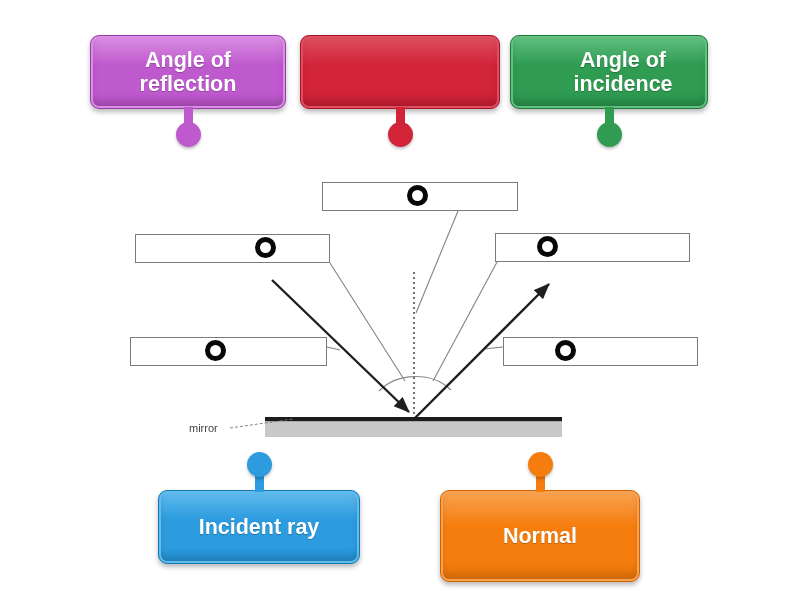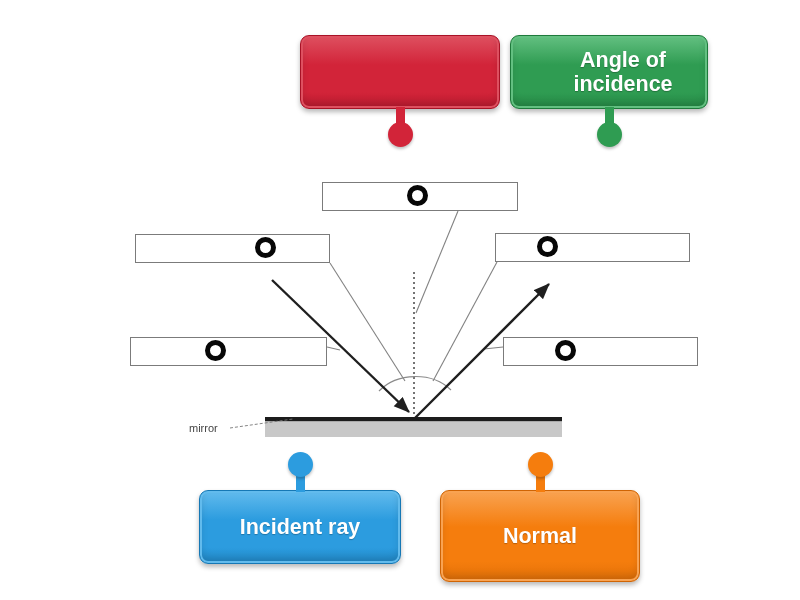--- a/index.html
+++ b/index.html
@@ -93,6 +93,11 @@
     <span class="ring" style="left:51px;"></span>
   </div>
 
+  <div class="chip pin-below" style="left: 90px; top: 35px; width: 196px; height: 74px; --light: #da8ee3; --main: #bf5ace; --dark: #9c3bac;">
+    <span>Angle of reflection</span>
+    <span class="pin-stem"></span>
+    <span class="pin-dot"></span>
+  </div>
 
   <div class="chip pin-below" style="left: 300px; top: 35px; width: 200px; height: 74px; --light: #de5060; --main: #d22439; --dark: #a81226;">
     <span class="pin-stem"></span>

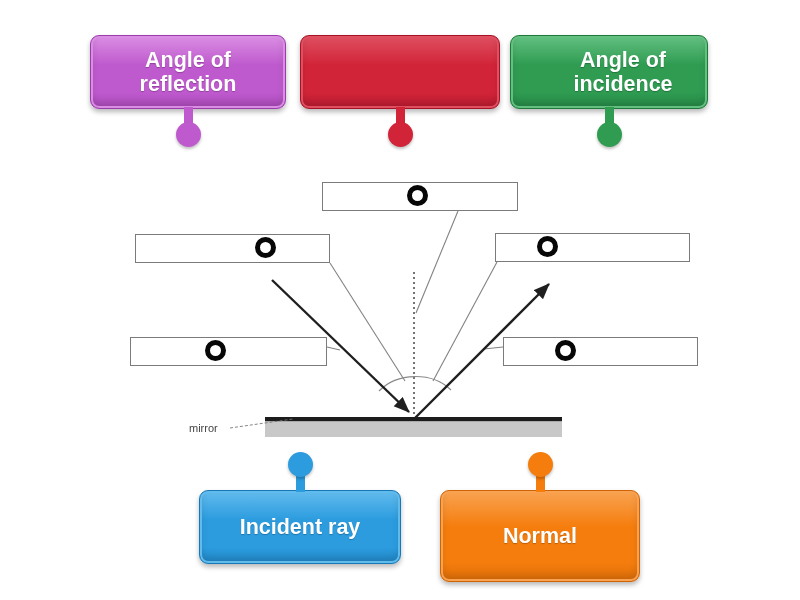--- a/index.html
+++ b/index.html
@@ -110,7 +110,7 @@
     <span class="pin-dot"></span>
   </div>
 
-  <div class="chip pin-above" style="left: 158px; top: 490px; width: 202px; height: 74px; margin-left: 41px; --light: #62bbed; --main: #2c9cdf; --dark: #1678b5;">
+  <div class="chip pin-above" style="left: 158px; top: 490px; width: 202px; height: 74px; --light: #62bbed; --main: #2c9cdf; --dark: #1678b5;">
     <span>Incident ray</span>
     <span class="pin-stem"></span>
     <span class="pin-dot"></span>

